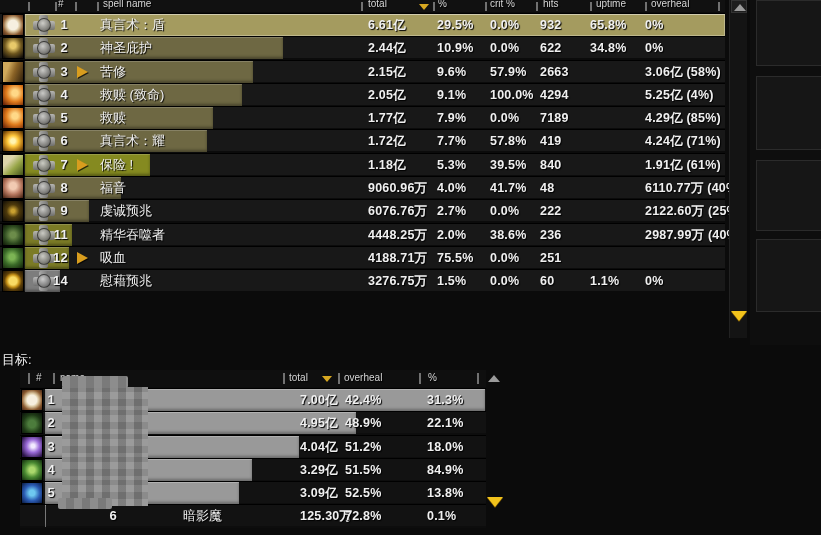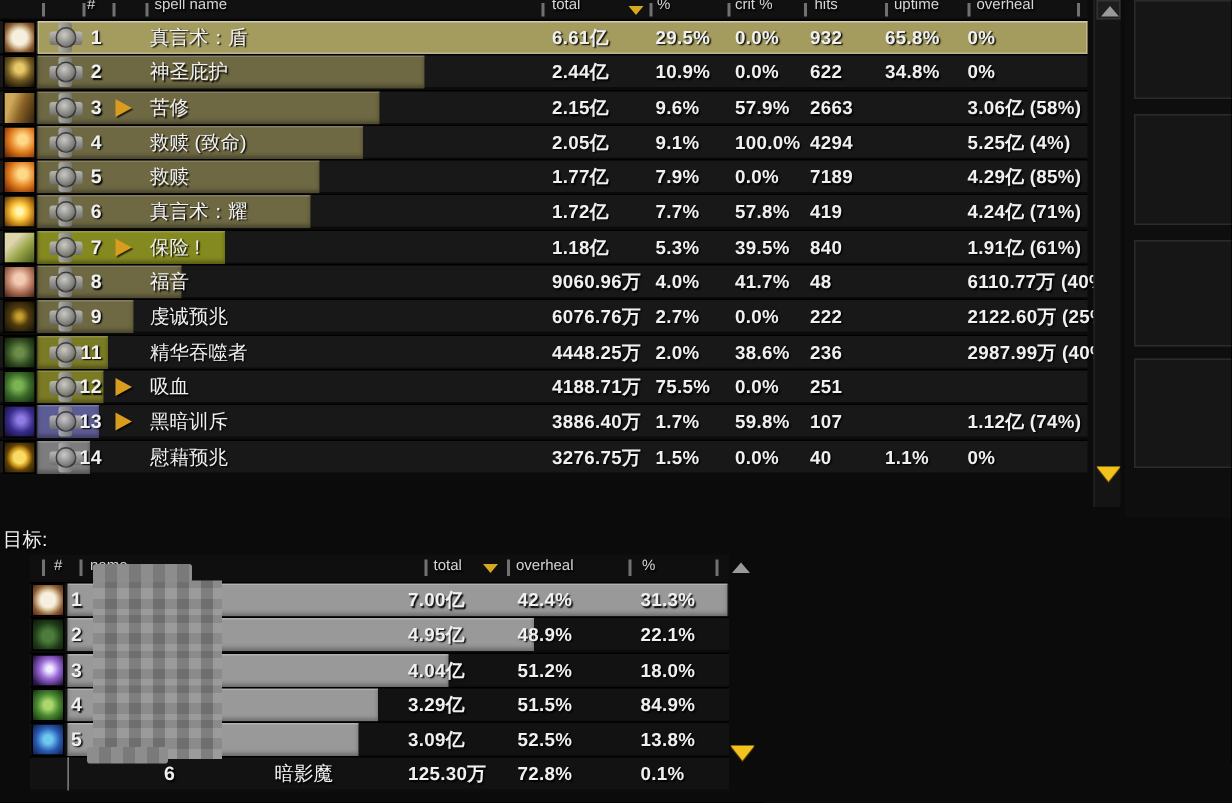--- a/index.html
+++ b/index.html
@@ -342,24 +342,6 @@
     <span class="col c-uptime"></span>
   </div>
         <div class="srow">
-    <span class="bar" style="width: 41.3px; background: rgb(93, 93, 149);"></span>
-    <span class="icon-slot sicon si-13"></span>
-    <span class="dpad">
-            <i class="dh"></i>
-            <i class="dv"></i>
-            <i class="dc"></i>
-          </span>
-    <span class="snum">13</span>
-    <span class="sexp" style="display: block;"></span>
-    <span class="sname">黑暗训斥</span>
-    <span class="col c-total">3886.40万</span>
-    <span class="col c-pct">1.7%</span>
-    <span class="col c-crit">59.8%</span>
-    <span class="col c-hits">107</span>
-    <span class="col c-uptime"></span>
-    <span class="col c-overheal">1.12亿 (74%)</span>
-  </div>
-        <div class="srow">
     <span class="bar" style="width: 35px; background: rgb(125, 125, 125);"></span>
     <span class="icon-slot sicon si-14"></span>
     <span class="dpad">

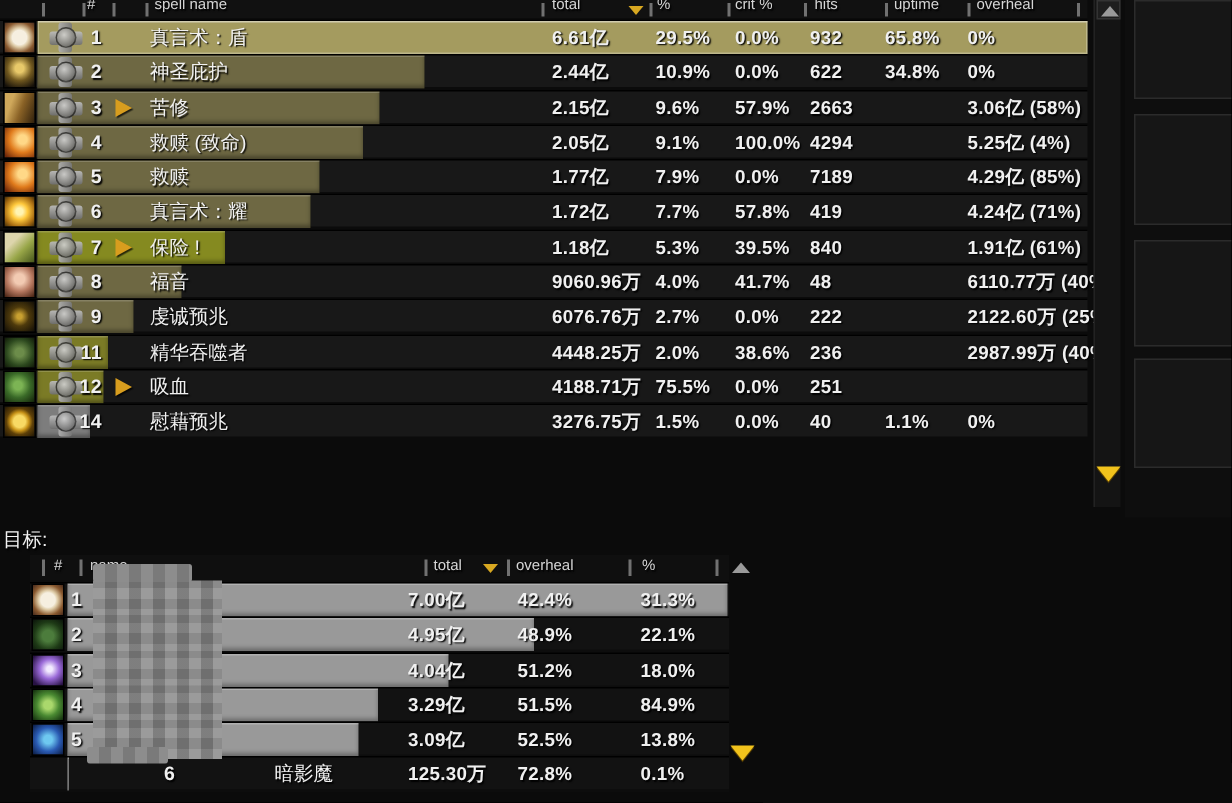--- a/index.html
+++ b/index.html
@@ -355,7 +355,7 @@
     <span class="col c-total">3276.75万</span>
     <span class="col c-pct">1.5%</span>
     <span class="col c-crit">0.0%</span>
-    <span class="col c-hits">40</span>
+    <span class="col c-hits">60</span>
     <span class="col c-uptime">1.1%</span>
     <span class="col c-overheal">0%</span>
   </div>

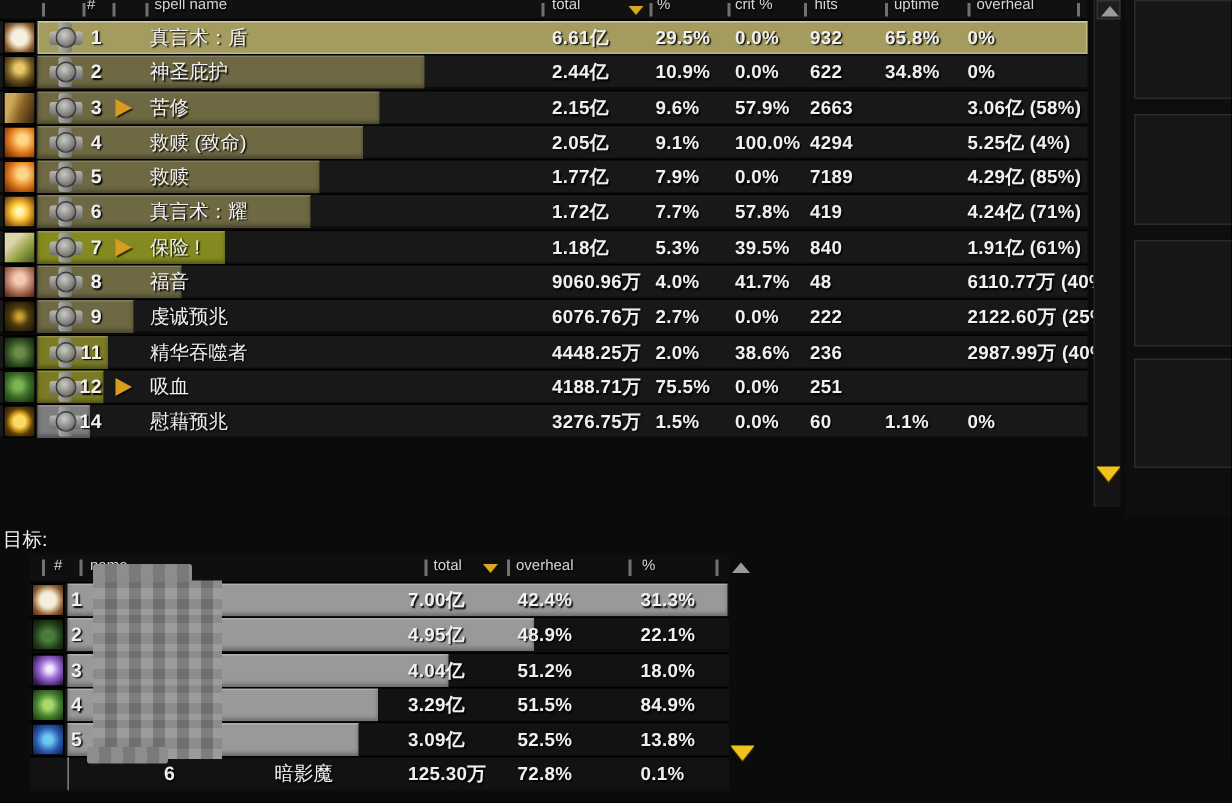--- a/index.html
+++ b/index.html
@@ -81,7 +81,7 @@
       repeating-linear-gradient(0deg, #909090 0 7px, #7e7e7e 7px 14px);}
   .tcol{position:absolute; top:0; line-height:22px; font-size:12.5px; font-weight:700; letter-spacing:.2px;
         white-space:nowrap; text-shadow:1px 1px 1px #000;}
-  .t-total{left:252px;} .t-over{left:325px;} .t-pct{left:407px;}
+  .t-total{left:280px;} .t-over{left:325px;} .t-pct{left:407px;}
   .blob{position:absolute; z-index:4;
     background:repeating-linear-gradient(90deg, #8d8d8d 0 8px, #7a7a7a 8px 16px); border-radius:2px;}
   .blob.b-top{left:42px; top:6px; width:66px; height:12px;}

